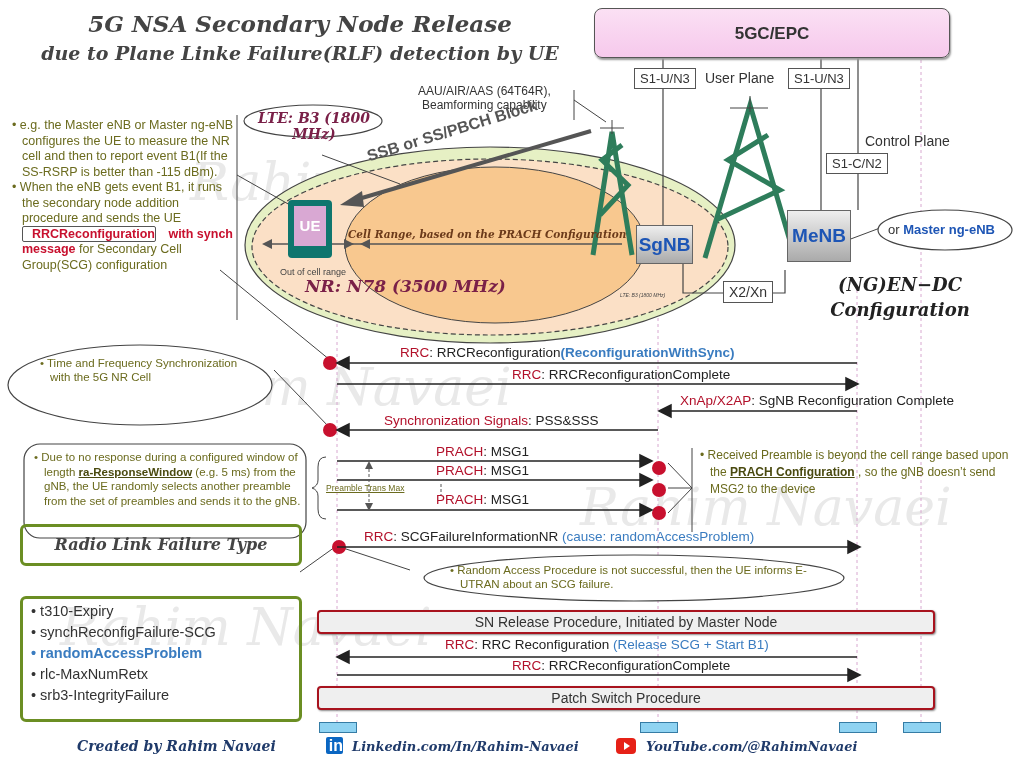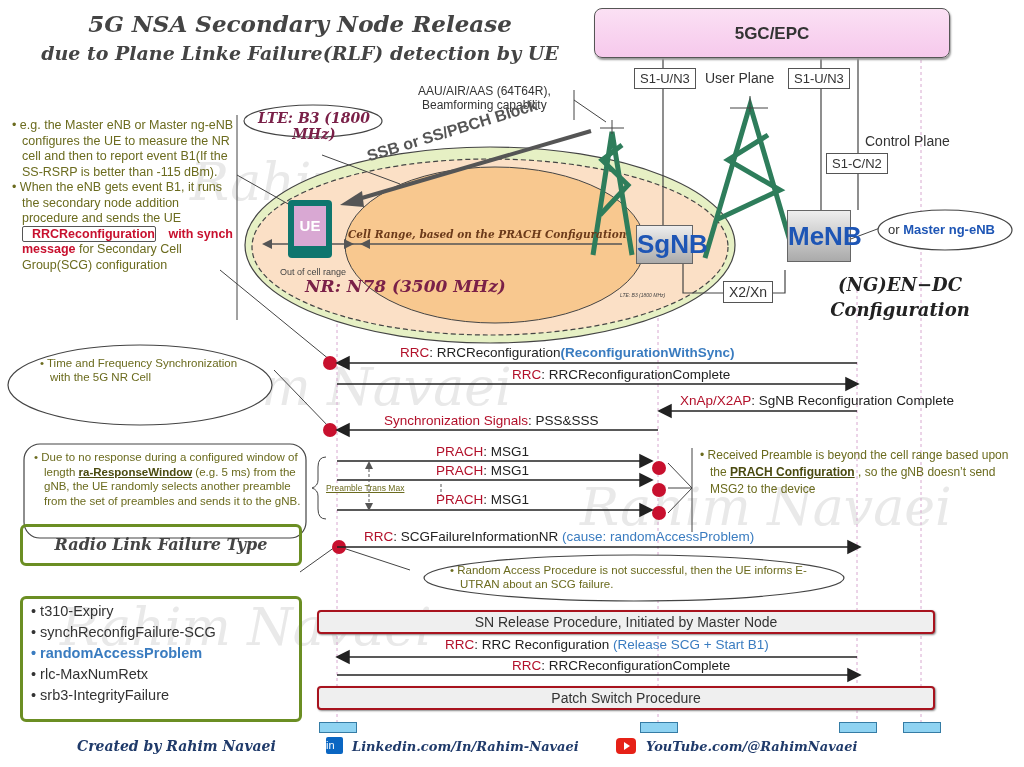--- a/index.html
+++ b/index.html
@@ -12,7 +12,7 @@
   .lbl { font-size:14px; color:#333; }
   .note { font-size:12.5px; color:#6b6b1e; line-height:15.5px; }
   .note .red { color:#c8102e; font-weight:bold;padding-left:9px; }
-  .boxnode { background:linear-gradient(#eee,#aaa); border:1px solid #666; color:#1d55b5; font-weight:bold; font-size:26px; text-align:center; }
+  .boxnode { background:linear-gradient(#eee,#aaa); border:1px solid #666; color:#1d55b5; font-weight:bold; font-size:19px; text-align:center; }
   .msg { font-size:13.5px; color:#222; white-space:nowrap; }
   .msg .p { color:#b2102a; }
   .msg .b { color:#3a7cc0; }

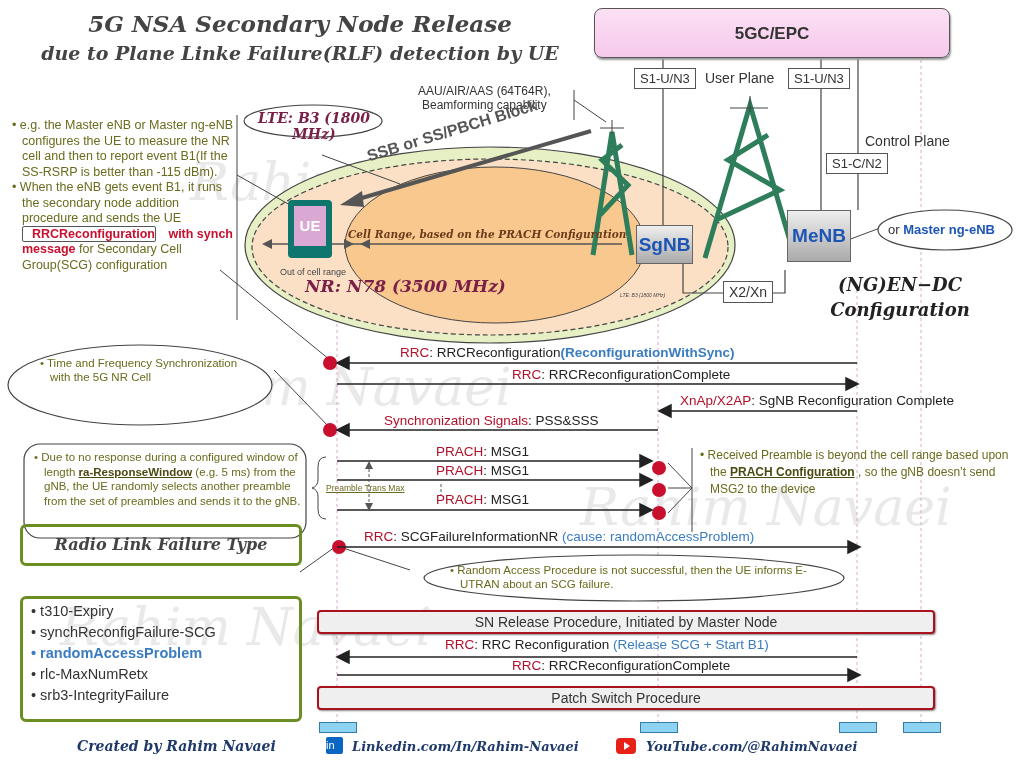--- a/index.html
+++ b/index.html
@@ -215,7 +215,7 @@
 <div class="abs lifeblock" style="left:903px"></div>
 
 <div class="abs footer" style="left:77px;top:738px;font-size:14px">Created by Rahim Navaei</div>
-<div class="abs" style="left:326px;top:737px;width:17px;height:17px;background:#0a66c2;color:#fff;font-weight:normal;font-size:11px;text-align:left;line-height:17px;border-radius:2px">in</div>
+<div class="abs" style="left:326px;top:737px;width:17px;height:17px;background:#0a66c2;color:#fff;font-weight:bold;font-size:16px;text-align:right;line-height:17px;border-radius:2px">in</div>
 <div class="abs footer" style="left:352px;top:739px">Linkedin.com/In/Rahim-Navaei</div>
 <div class="abs" style="left:616px;top:738px;width:20px;height:16px;background:#e62117;border-radius:4px">
     <div style="margin:4px 0 0 8px;width:0;height:0;border-left:6px solid #fff;border-top:4px solid transparent;border-bottom:4px solid transparent"></div>

